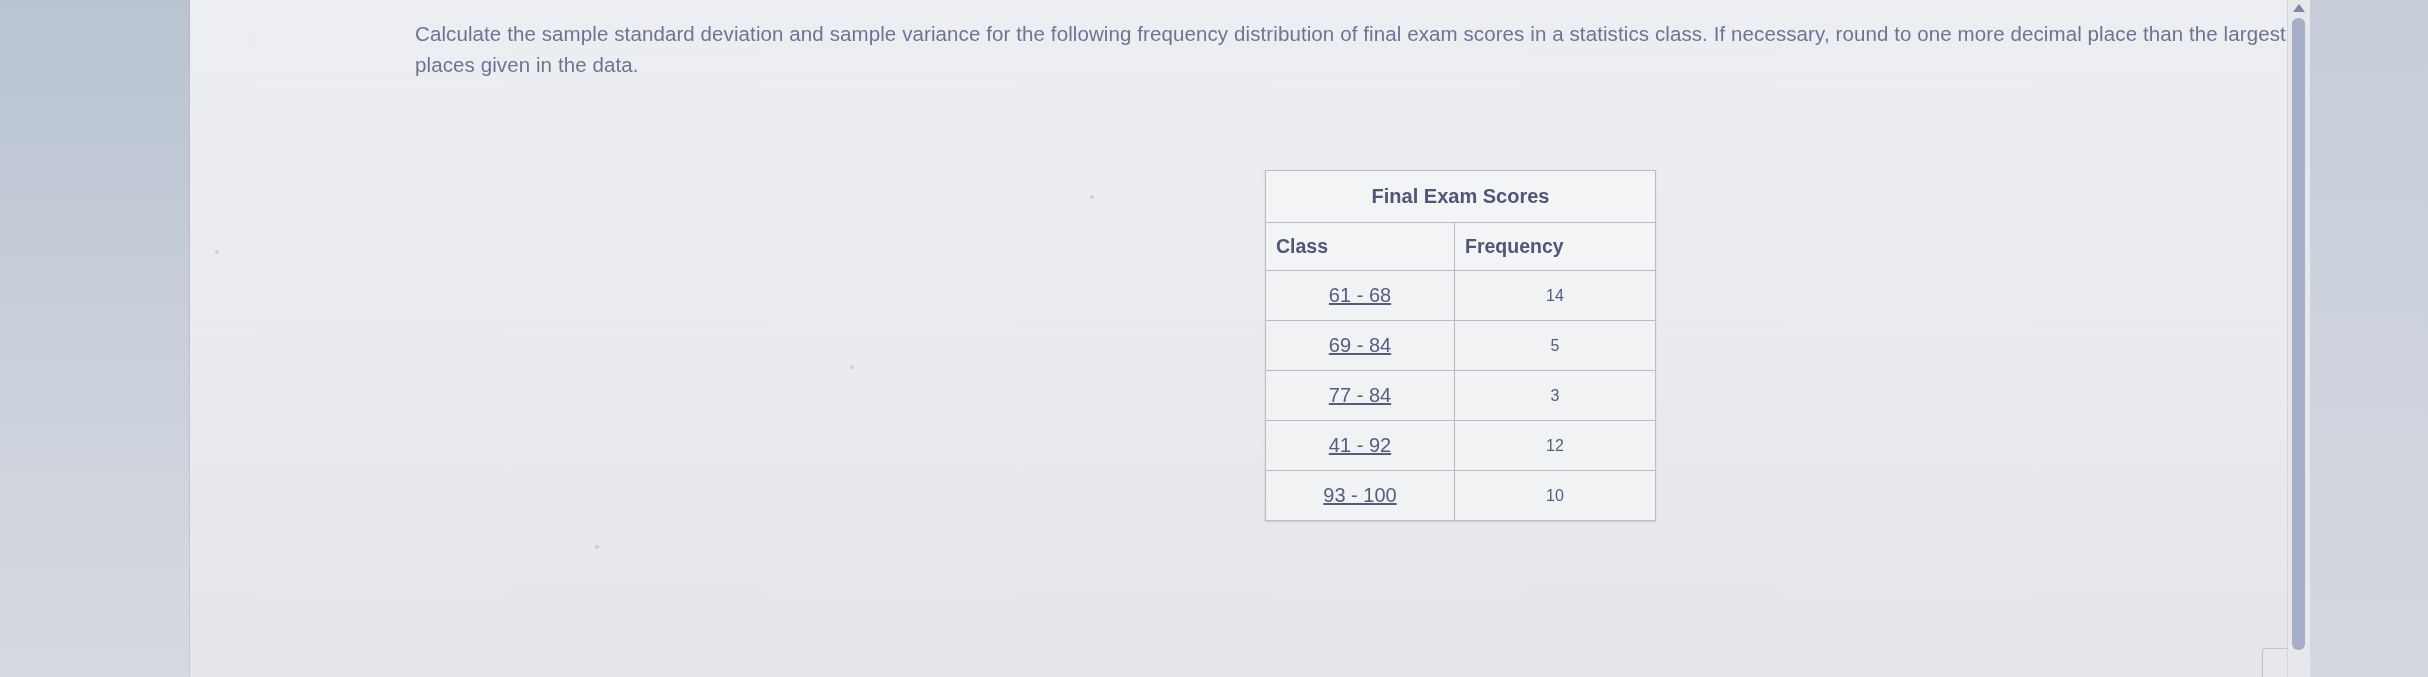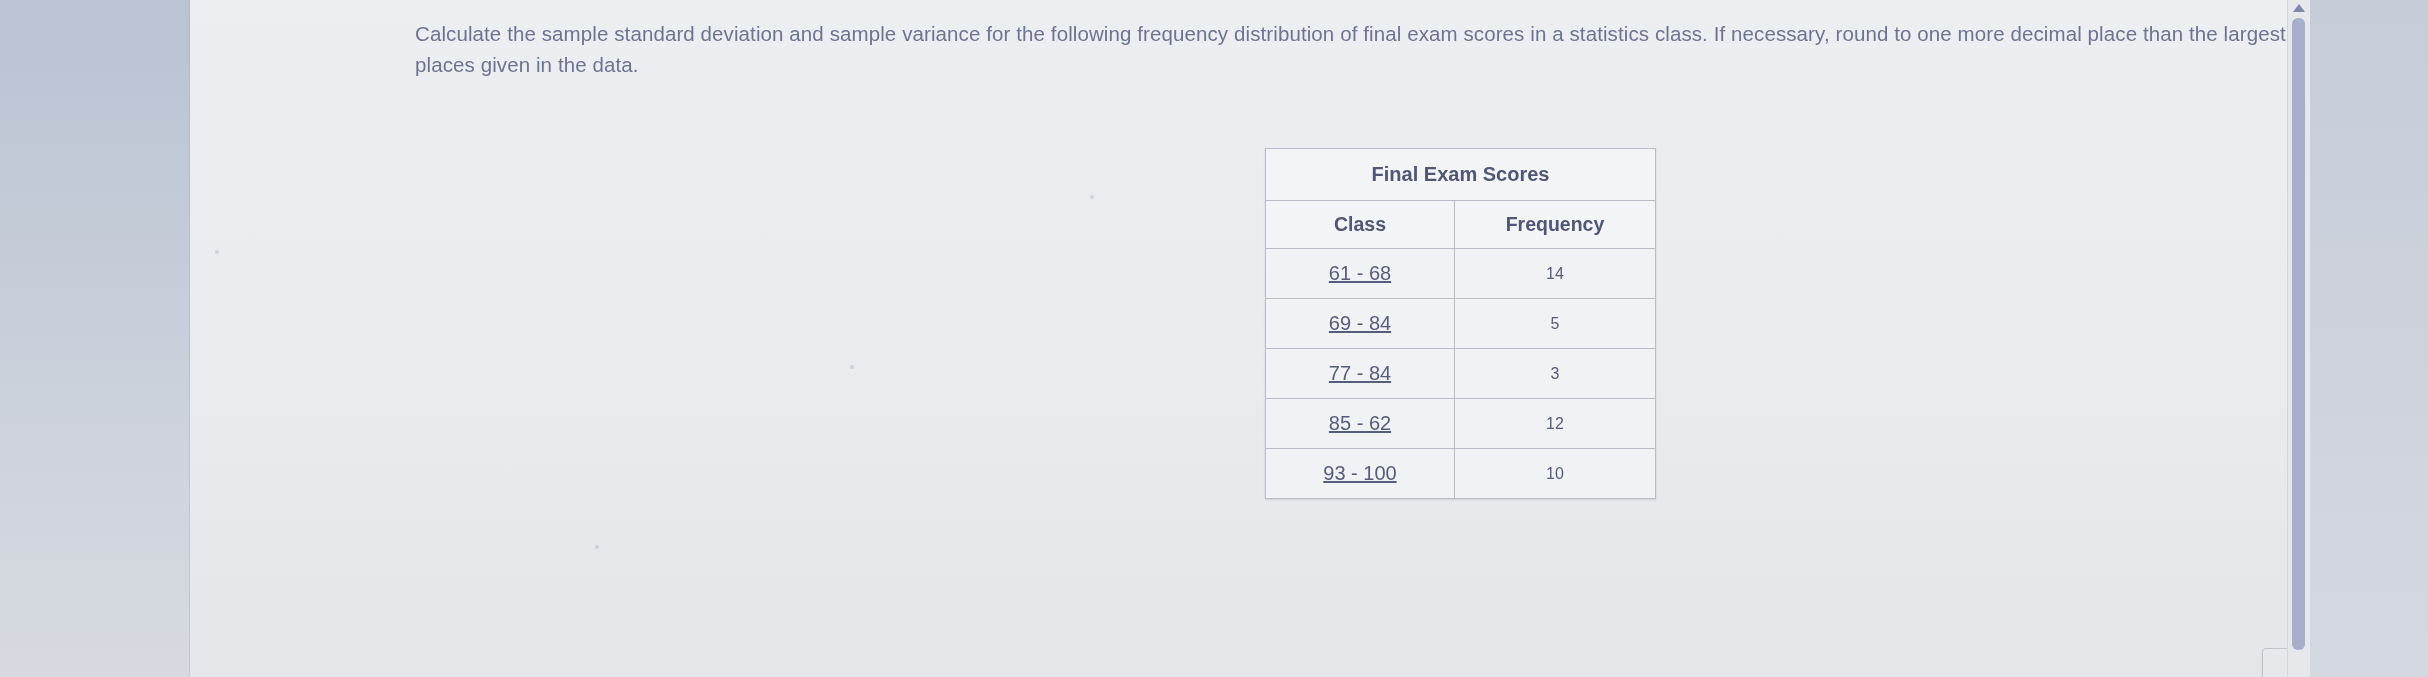--- a/index.html
+++ b/index.html
@@ -94,7 +94,7 @@
   .table-wrap {
     position: absolute;
     left: 1075px;
-    top: 148px;
+    top: 170px;
   }
   table.freq {
     border-collapse: collapse;

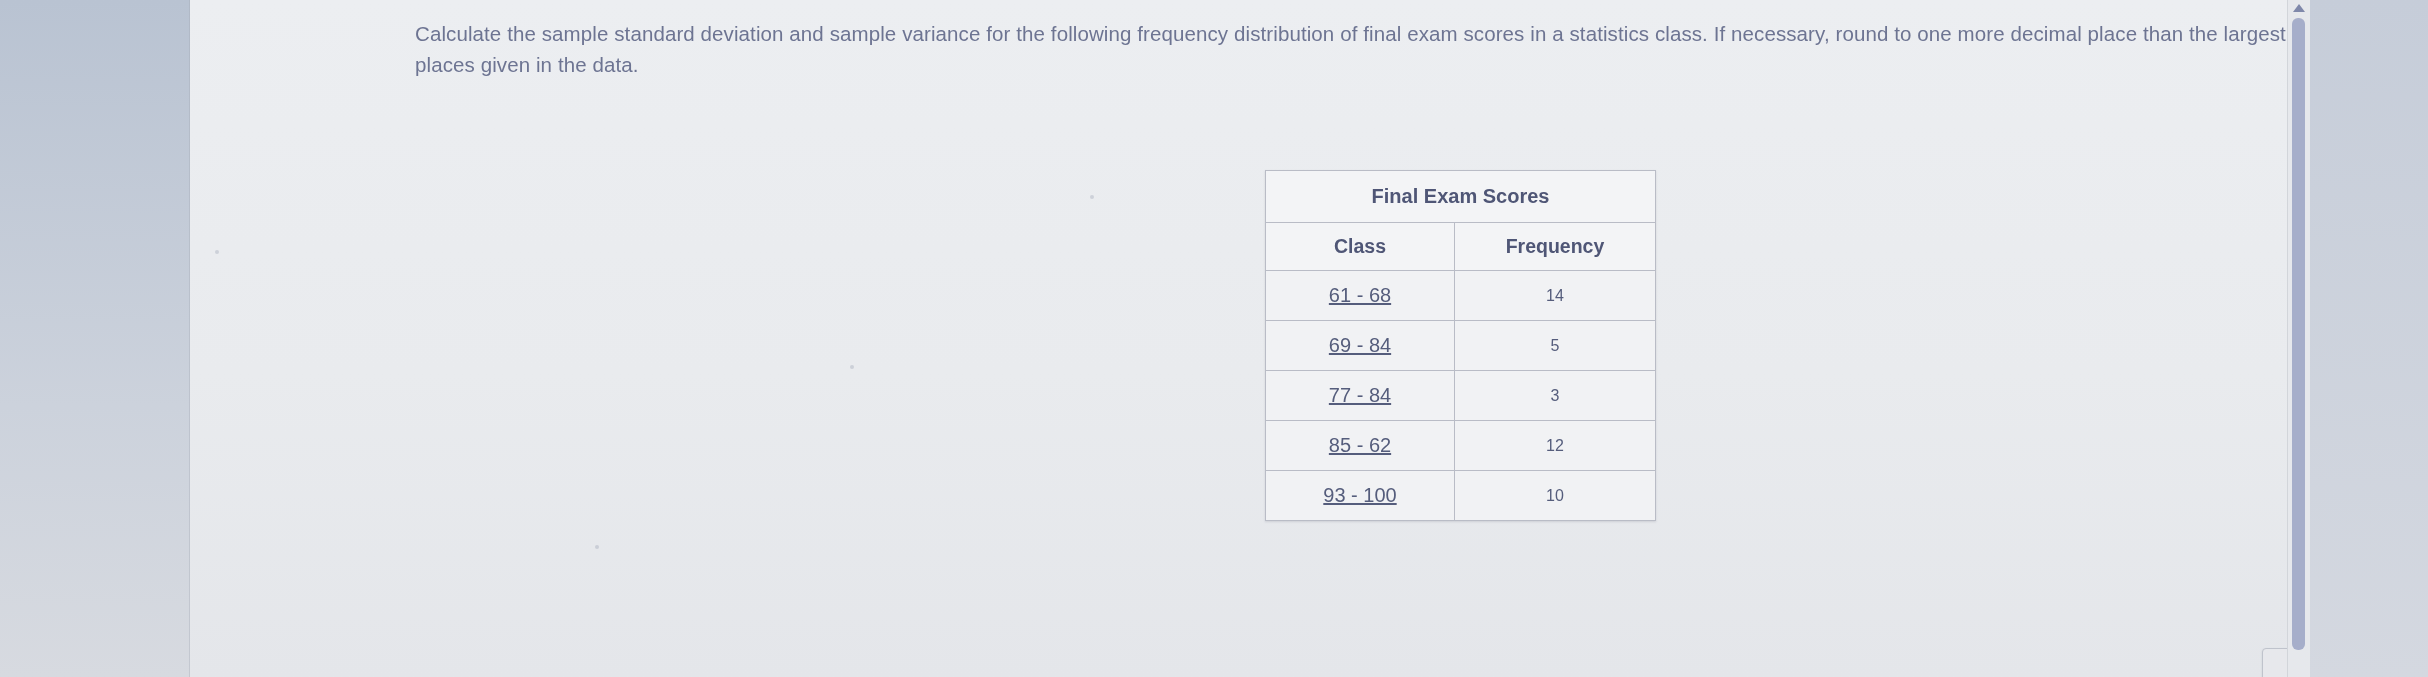--- a/index.html
+++ b/index.html
@@ -116,7 +116,7 @@
     background: #f3f4f6;
   }
   table.freq .head-cell {
-    text-align: center;
+    text-align: left;
     font-size: 19.5px;
     font-weight: bold;
     padding: 12px 10px;

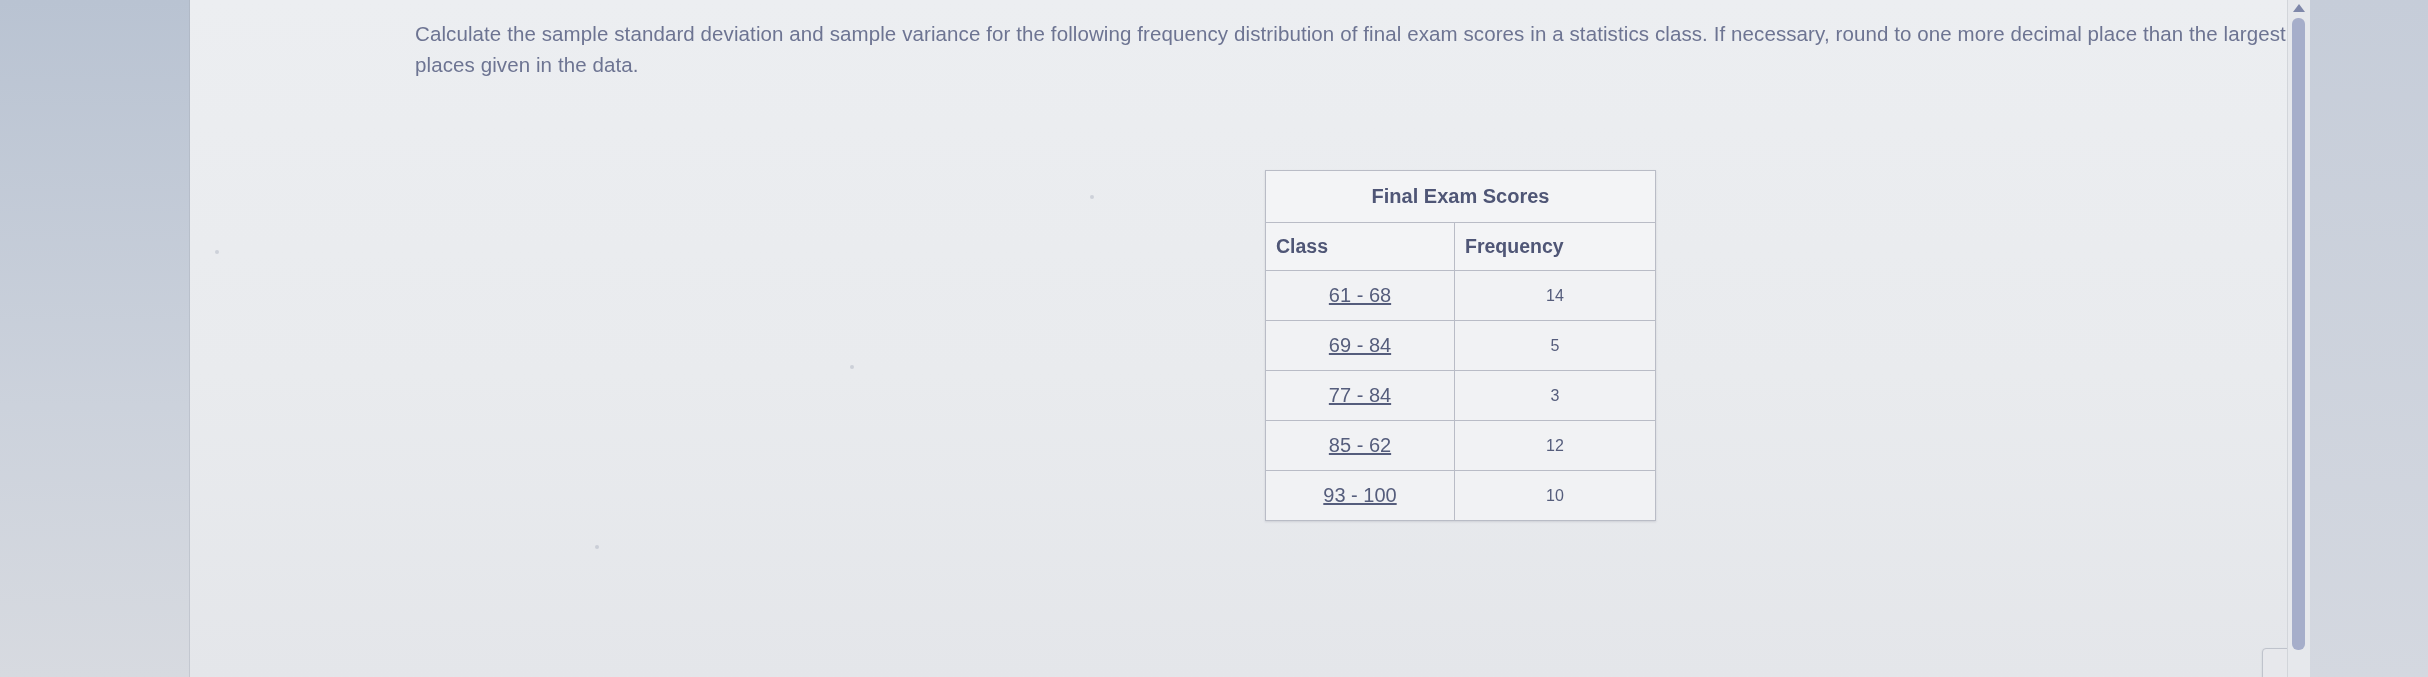--- a/index.html
+++ b/index.html
@@ -194,7 +194,7 @@
             <td class="freq-cell">3</td>
           </tr>
           <tr>
-            <td class="class-cell">85 - 62</td>
+            <td class="class-cell">41 - 92</td>
             <td class="freq-cell">12</td>
           </tr>
           <tr>

